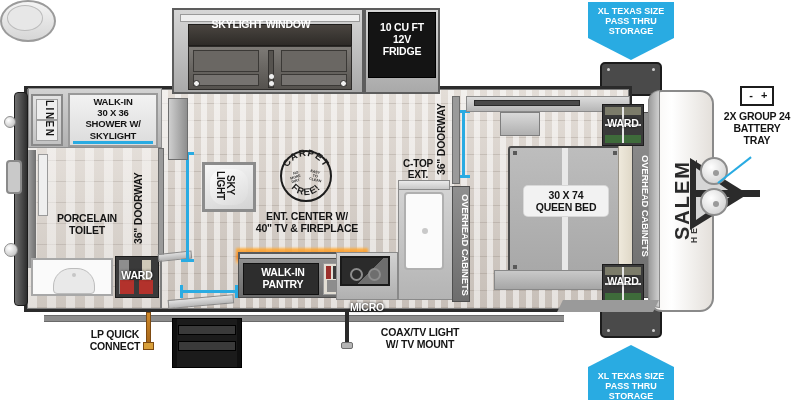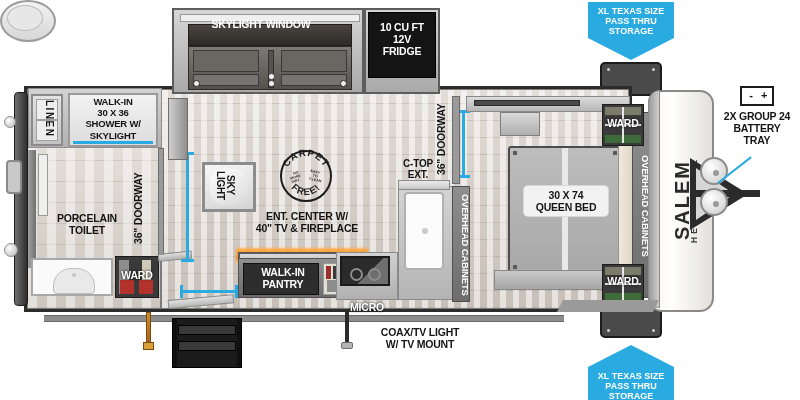--- a/index.html
+++ b/index.html
@@ -325,6 +325,8 @@
 
   <div class="abs" style="left:146px;top:312px;width:5px;height:32px;background:linear-gradient(180deg,#d08a2a,#a6661a);border:1px solid #7d4a12;"></div>
   <div class="abs" style="left:143px;top:342px;width:11px;height:8px;background:#d9a03a;border:1px solid #7d4a12;"></div>
+  <div class="lbl" style="left:68px;top:328px;width:94px;font-size:10.5px;line-height:1.15;">LP QUICK
+CONNECT</div>
 
   <div class="abs" style="left:168px;top:300px;width:66px;height:9px;background:linear-gradient(180deg,#e2e2e2,#b8b8b8);border:1px solid #8a8a8a;transform:rotate(-5deg);transform-origin:left center;"></div>
   <div class="dimh" style="left:180px;top:290px;width:58px;"></div>

